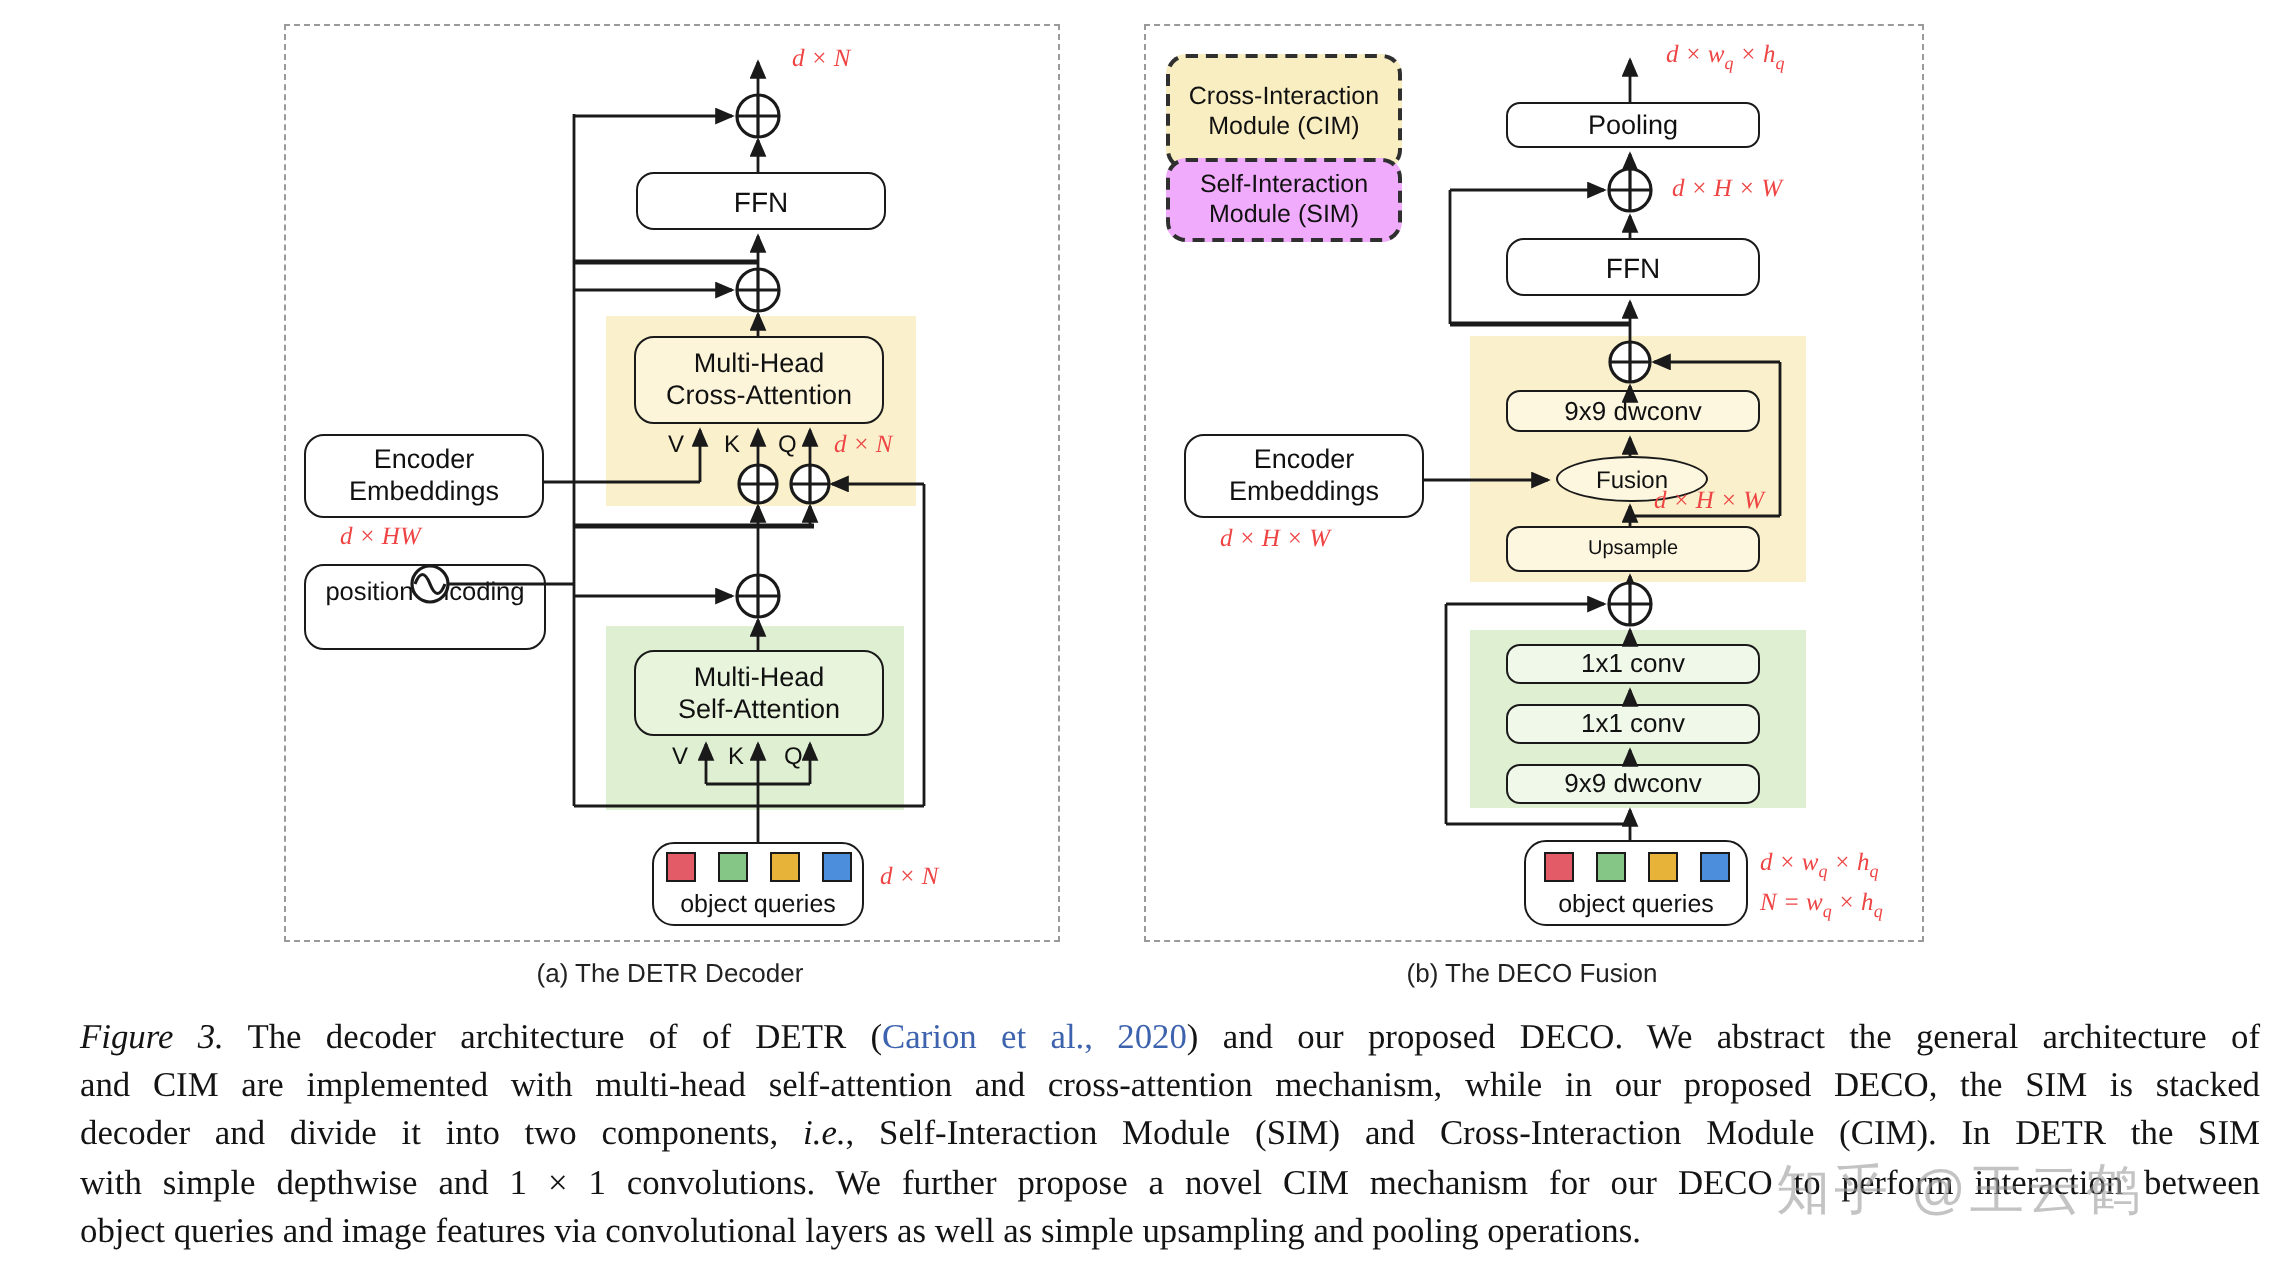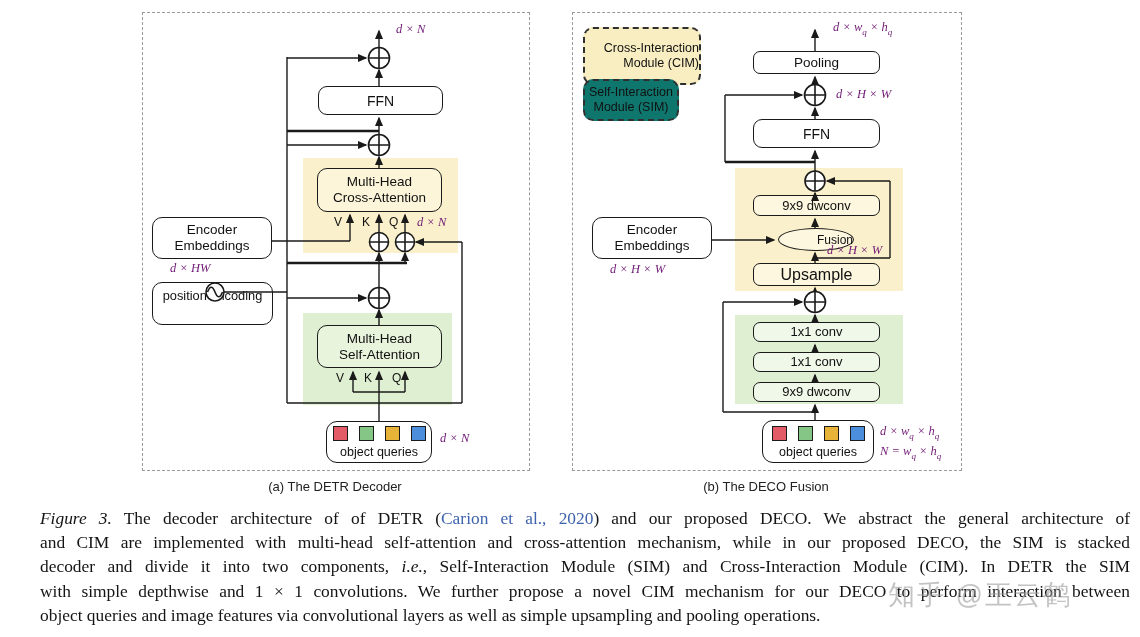--- a/index.html
+++ b/index.html
@@ -13,7 +13,7 @@
        font-size:13.5px;line-height:16px;text-align:center;box-sizing:border-box;}
   .box .l{white-space:nowrap;}
   .mlabel{position:absolute;font-family:"Liberation Serif",serif;font-style:italic;
-          font-size:12.5px;color:#701a75;white-space:nowrap;}
+          font-size:12.5px;color:#ef4444;white-space:nowrap;}
   .mlabel sub{font-size:9px;}
   .vkq{position:absolute;font-size:12px;color:#111;}
   .pcap{position:absolute;font-size:13px;color:#222;text-align:center;}

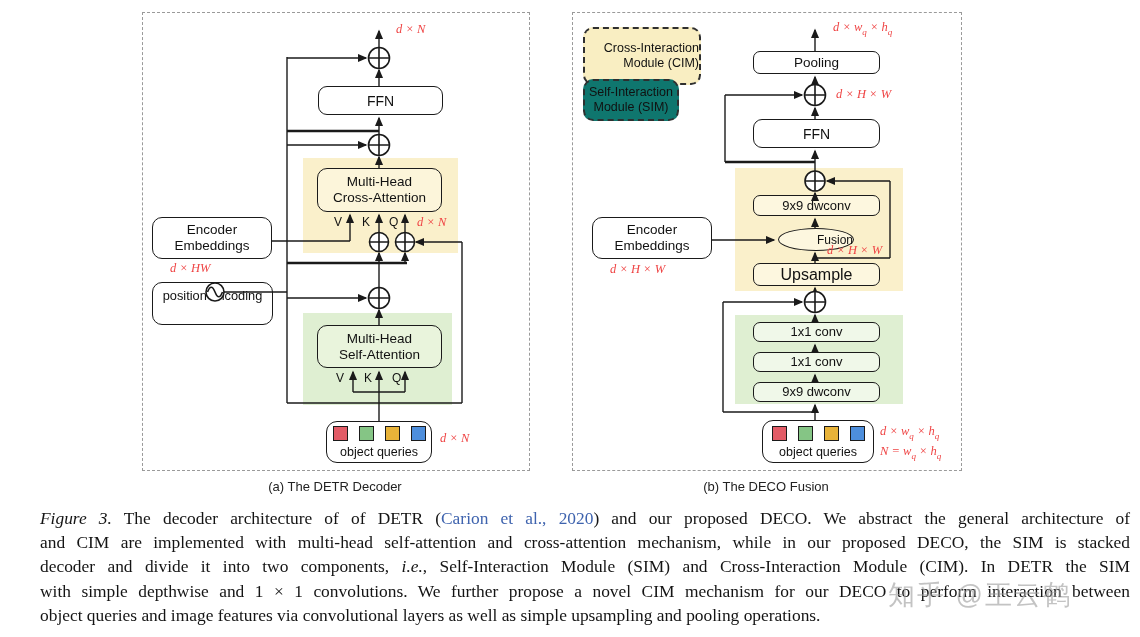--- a/index.html
+++ b/index.html
@@ -74,7 +74,7 @@
     <div class="oqtxt">object queries</div>
   </div>
 
-  <div class="legend" style="left: 583px; top: 27px; width: 118px; height: 58px; background: rgb(249, 238, 194); align-items: flex-end;">
+  <div class="legend" style="left: 583px; top: 27px; width: 118px; height: 58px; background: rgb(249, 238, 194);">
     <span class="l">Cross-Interaction</span>
       <span class="l">Module (CIM)</span>
   </div>

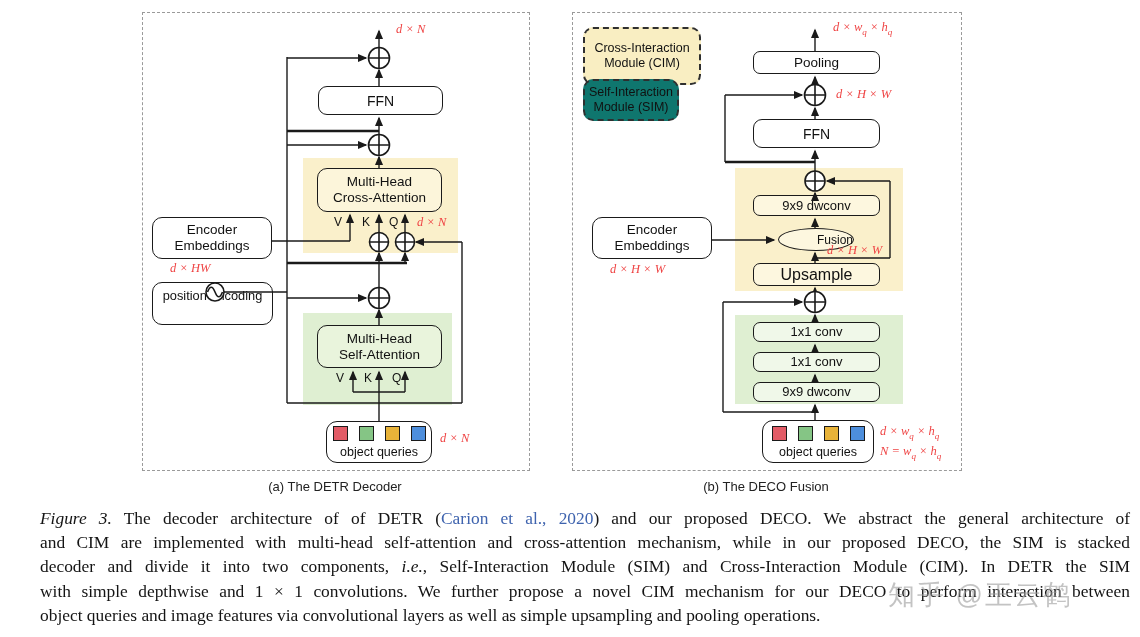--- a/index.html
+++ b/index.html
@@ -78,7 +78,7 @@
     <span class="l">Cross-Interaction</span>
       <span class="l">Module (CIM)</span>
   </div>
-  <div class="legend" style="left: 583px; top: 79px; width: 96px; height: 42px; background: #0f766e;">
+  <div class="legend" style="left: 583px; top: 79px; width: 118px; height: 42px; background: #f0abfc;">
     <span class="l">Self-Interaction</span>
       <span class="l">Module (SIM)</span>
   </div>

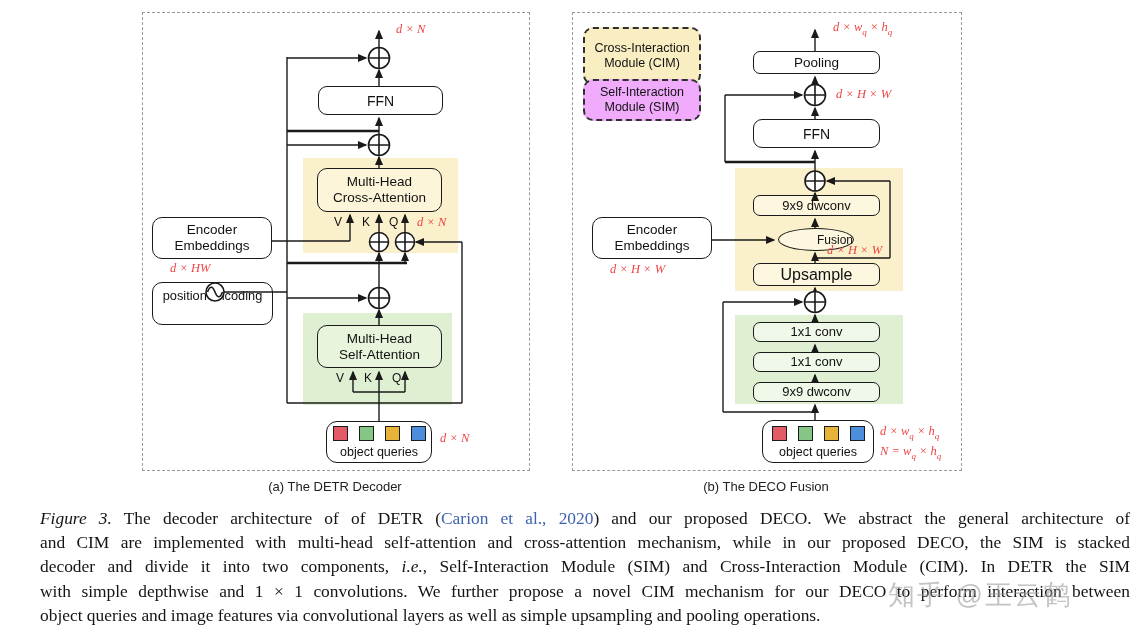--- a/index.html
+++ b/index.html
@@ -31,7 +31,7 @@
   .cap-link{text-decoration:none;cursor:pointer;}
   .watermark{position:absolute;left:888px;top:577px;font-size:27px;letter-spacing:2px;
              color:#a0a0a0;opacity:.62;font-family:"Liberation Sans",sans-serif;white-space:nowrap;}
-  .ellipse{border-radius:50%;align-items:flex-end;}
+  .ellipse{border-radius:50%;}
 </style>
 </head>
 <body>

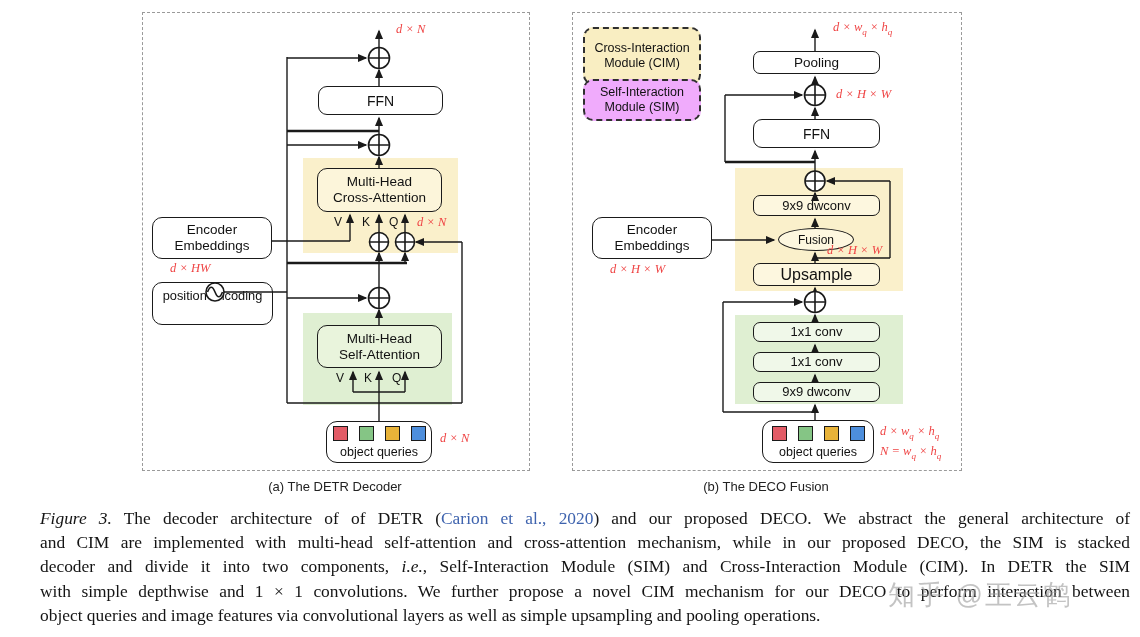--- a/index.html
+++ b/index.html
@@ -94,7 +94,7 @@
   <div class="box ellipse" style="left: 778px; top: 228px; width: 76px; height: 23px; font-size: 12px; background: rgb(253, 247, 223);">
       <span class="l">Fusion</span>
     </div>
-  <div class="box" style="left: 753px; top: 263px; width: 127px; height: 23px; border-radius: 7px; font-size: 16px; background: rgb(253, 247, 223);">
+  <div class="box" style="left: 753px; top: 263px; width: 127px; height: 23px; border-radius: 7px; font-size: 10px; background: rgb(253, 247, 223);">
       <span class="l">Upsample</span>
     </div>
   <div class="box" style="left:592px;top:217px;width:120px;height:42px;border-radius:10px;">

